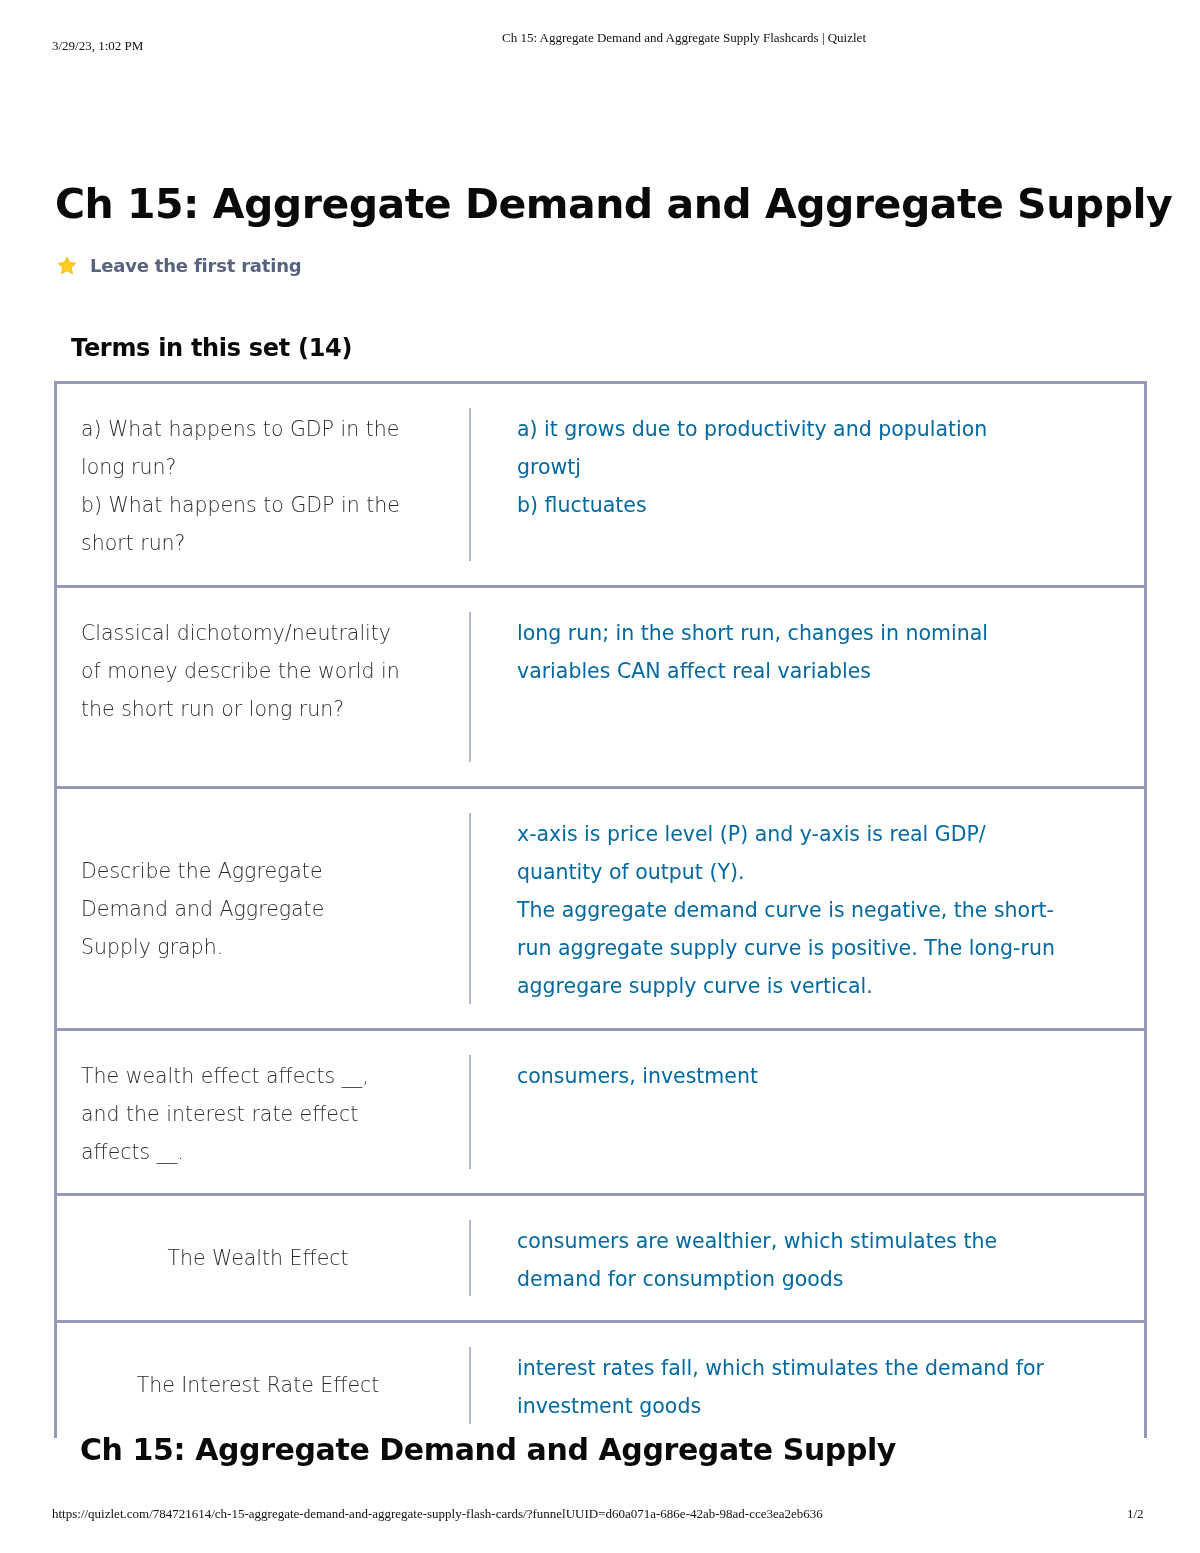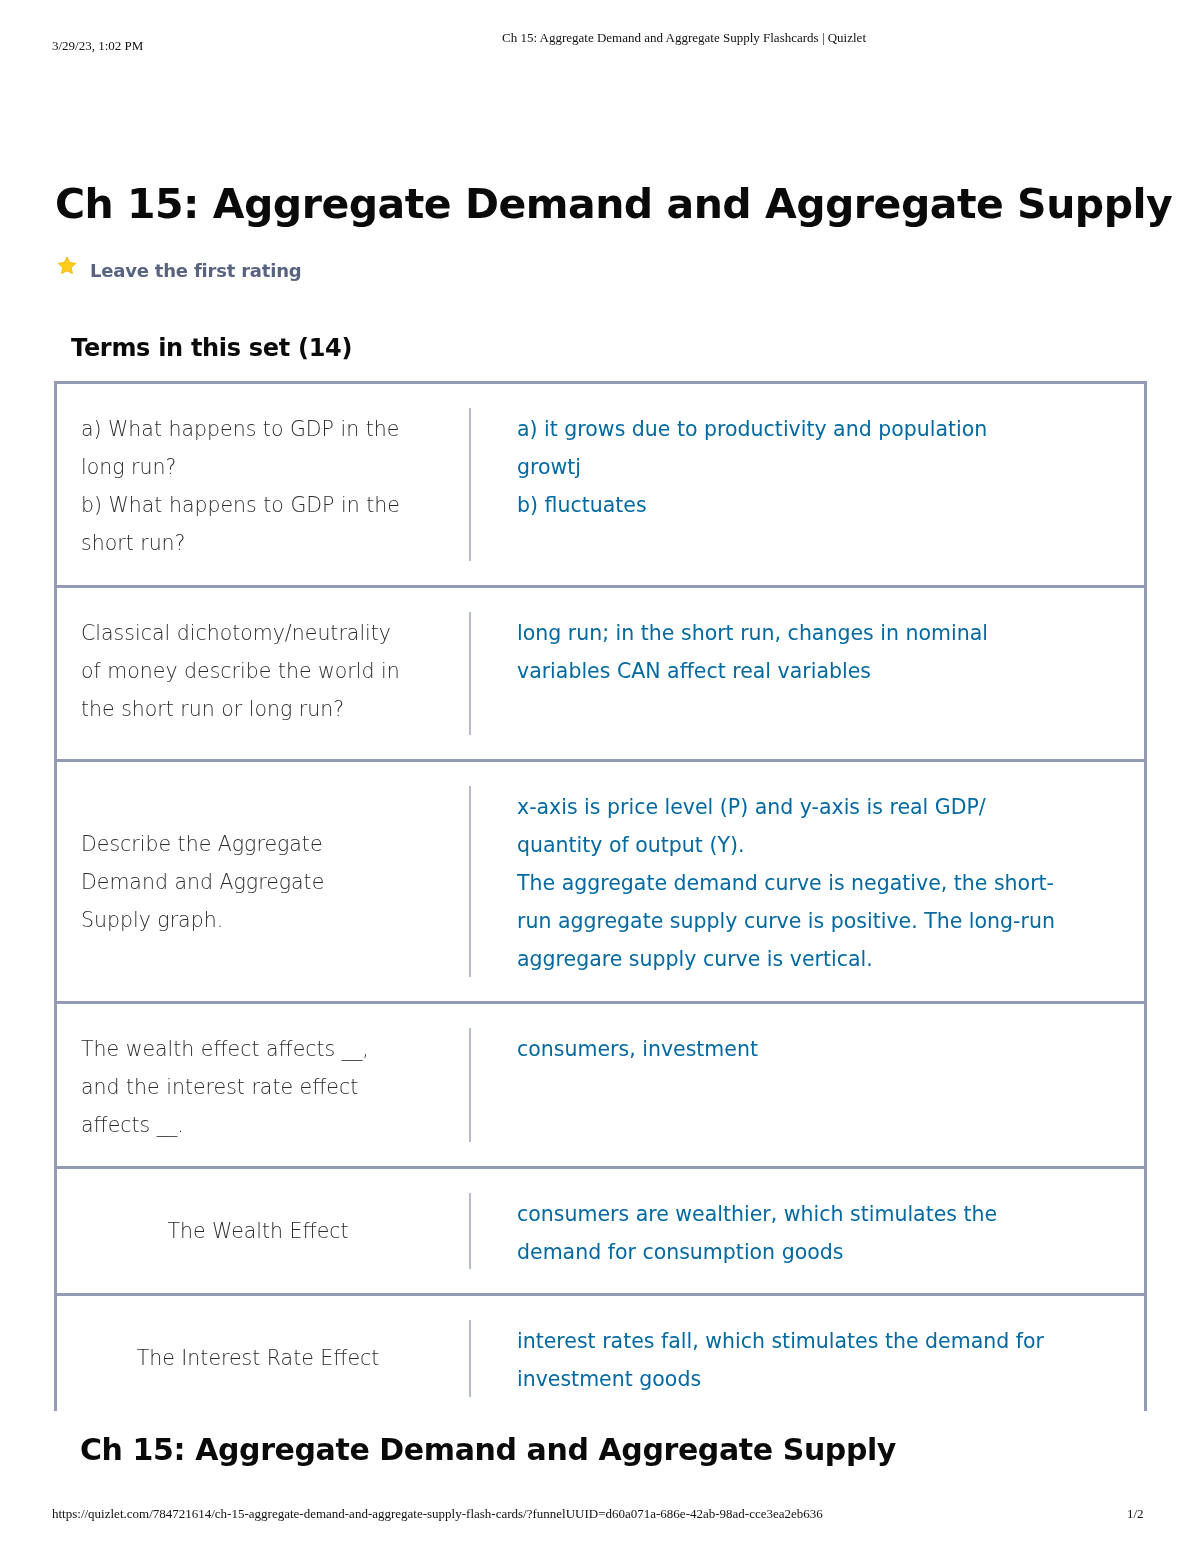--- a/index.html
+++ b/index.html
@@ -8,7 +8,7 @@
   .print-header .date { position: absolute; left: 52px; top: 0; margin-top: 8px; }
   .print-header .title { position: absolute; left: 0; width: 1368px; text-align: center; top: 0; }
   .page-title { position: absolute; left: 55px; top: 180px; font-family: "DejaVu Sans", sans-serif; font-weight: bold; font-size: 41px; letter-spacing: -0.5px; color: #0a0a0a; white-space: nowrap; }
-  .rating { position: absolute; left: 56px; top: 255px; display: flex; align-items: flex-end; gap: 12px; cursor: pointer; }
+  .rating { position: absolute; left: 56px; top: 255px; display: flex; align-items: flex-start; gap: 12px; cursor: pointer; }
   .rating .star { width: 22px; height: 22px; }
   .rating .label { font-family: "DejaVu Sans", sans-serif; font-weight: bold; font-size: 18px; color: #586380; letter-spacing: -0.2px; }
   .terms-heading { position: absolute; left: 55px; top: 318px; font-family: "DejaVu Sans", sans-serif; font-weight: bold; font-size: 24px; color: #0a0a0a; letter-spacing: -0.3px; }

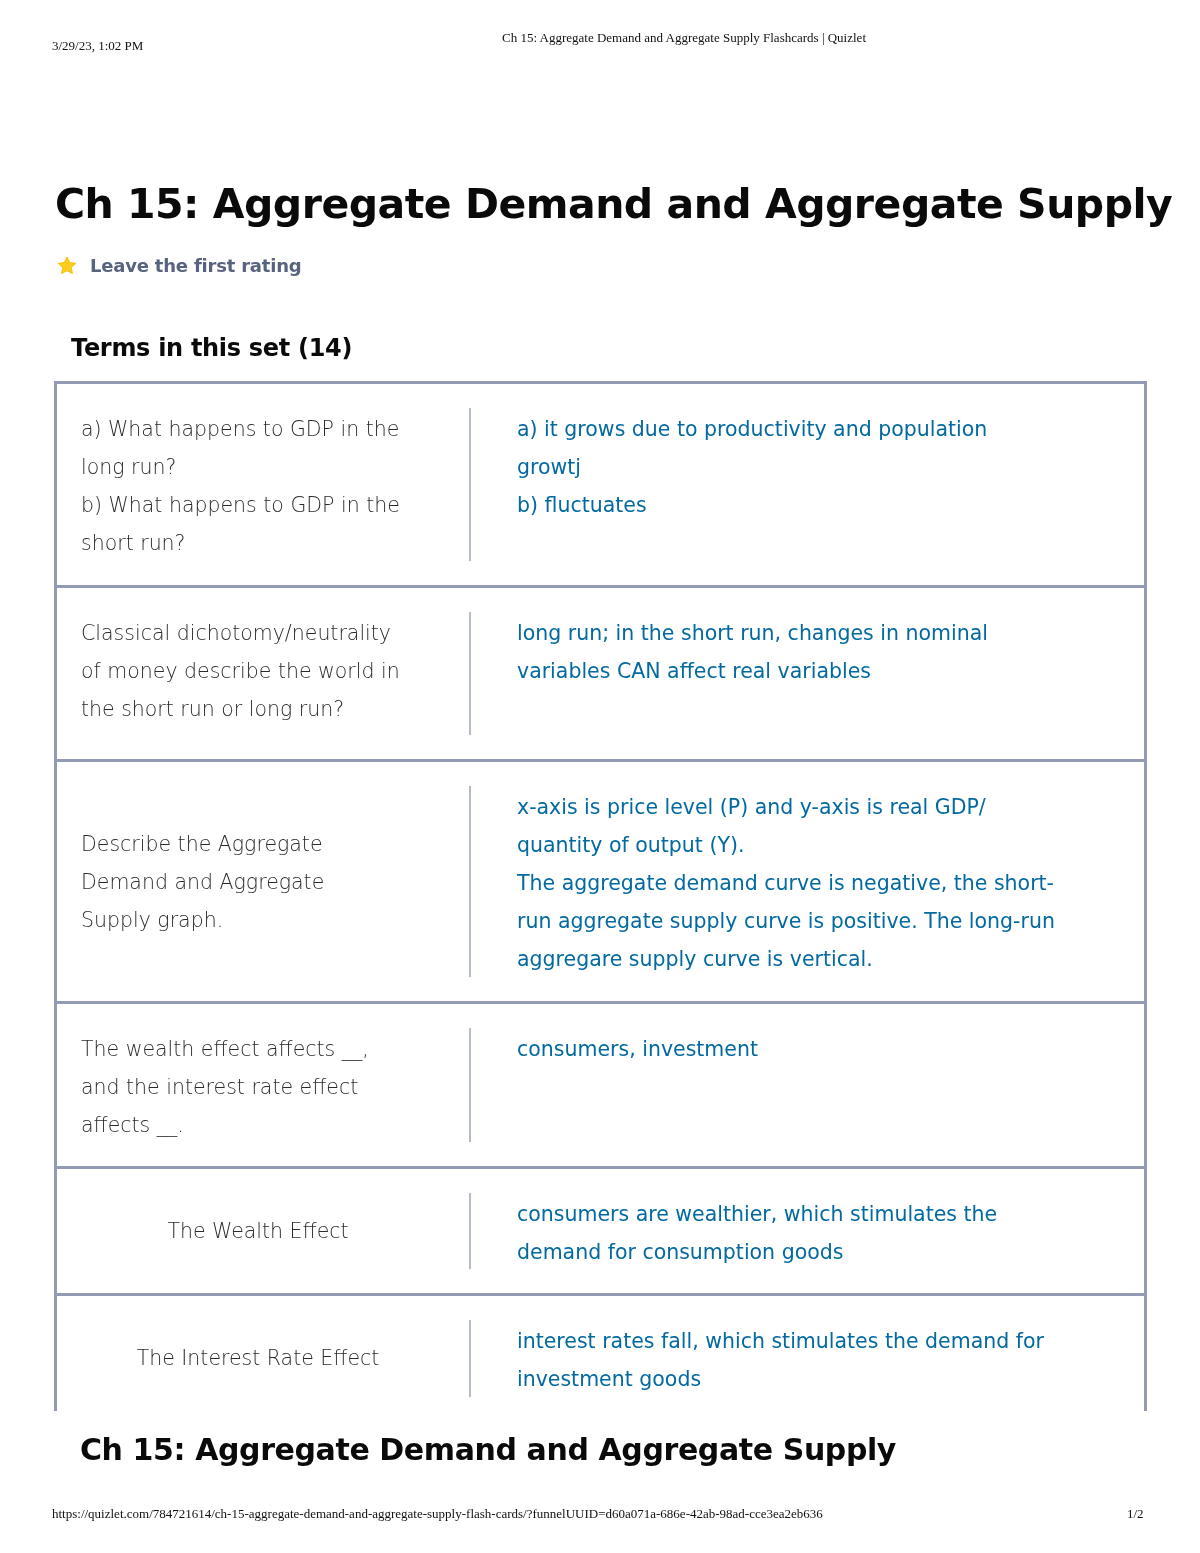--- a/index.html
+++ b/index.html
@@ -61,7 +61,7 @@
 growtj
 b) fluctuates</div></div>
   </div>
-  <div class="card" style="height:174px">
+  <div class="card" style="height:201px">
     <div class="term top">
         <div class="inner">Classical dichotomy/neutrality
 of money describe the world in

